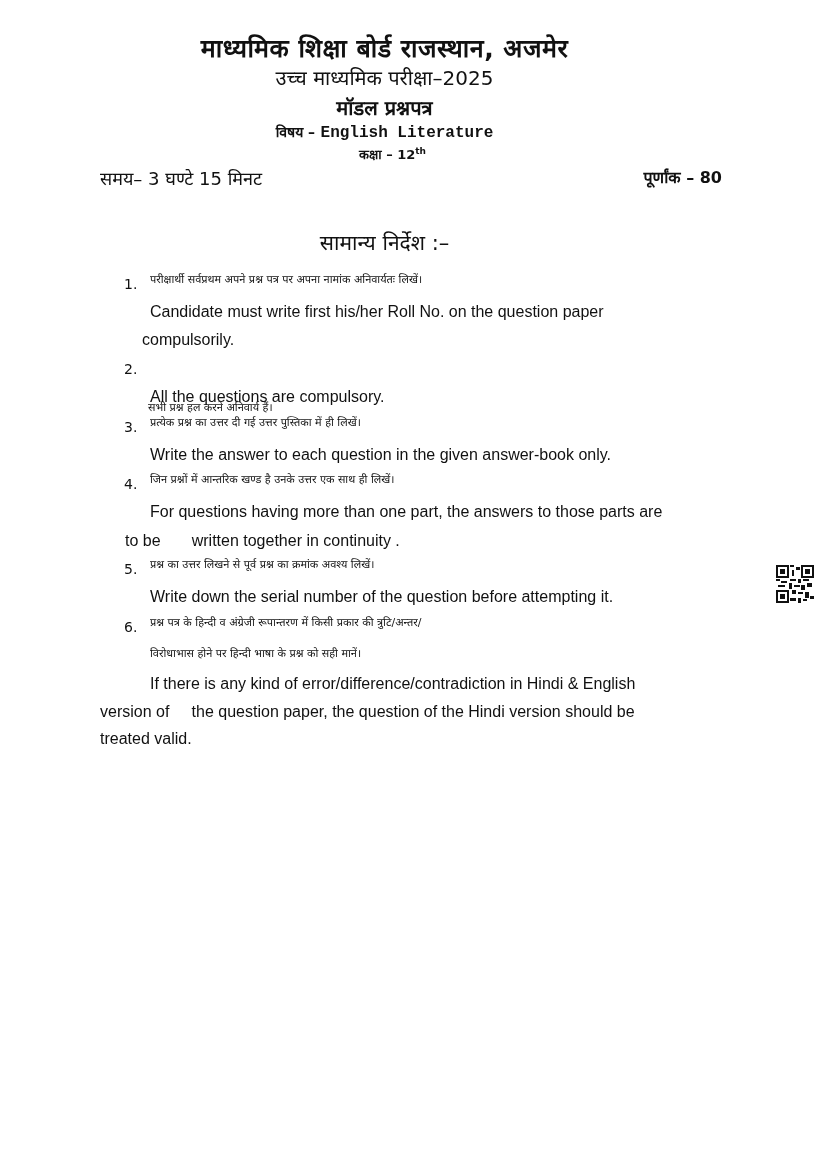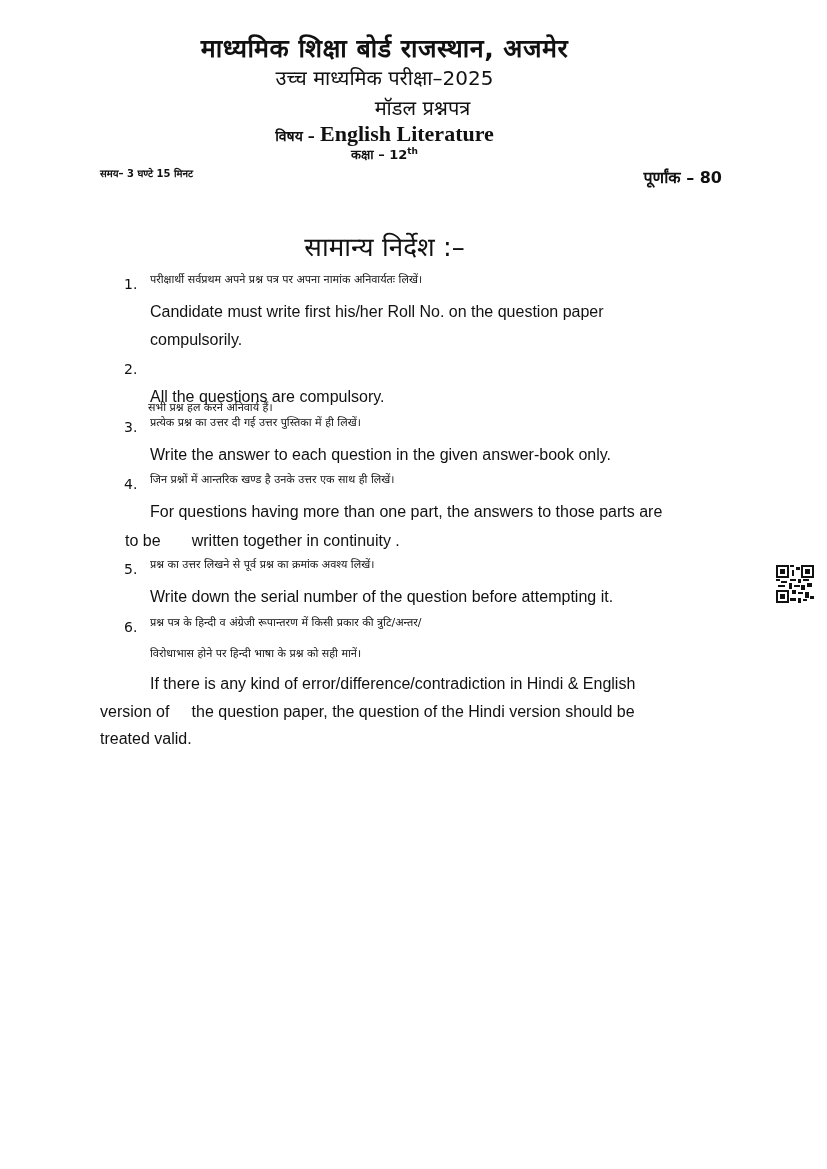--- a/index.html
+++ b/index.html
@@ -7,7 +7,7 @@
   .center { position:absolute; left:0; width:769px; text-align:center; }
   .h1 { top:30px; font-size:25px; font-weight:bold; letter-spacing:0.5px; }
   .h2 { top:64px; font-size:20px; }
-  .h3 { top:94px; font-size:20px; font-weight:normal;padding-left:38px; }
+  .h3 { top:94px; font-size:20px; font-weight:bold; }
   .h4 { top:121px; font-size:17px; }
   .h4 .hi { font-size:14px; font-weight:bold; }
   .h4 .en { font-family:Liberation Serif, serif; font-weight:bold; font-size:22px; }

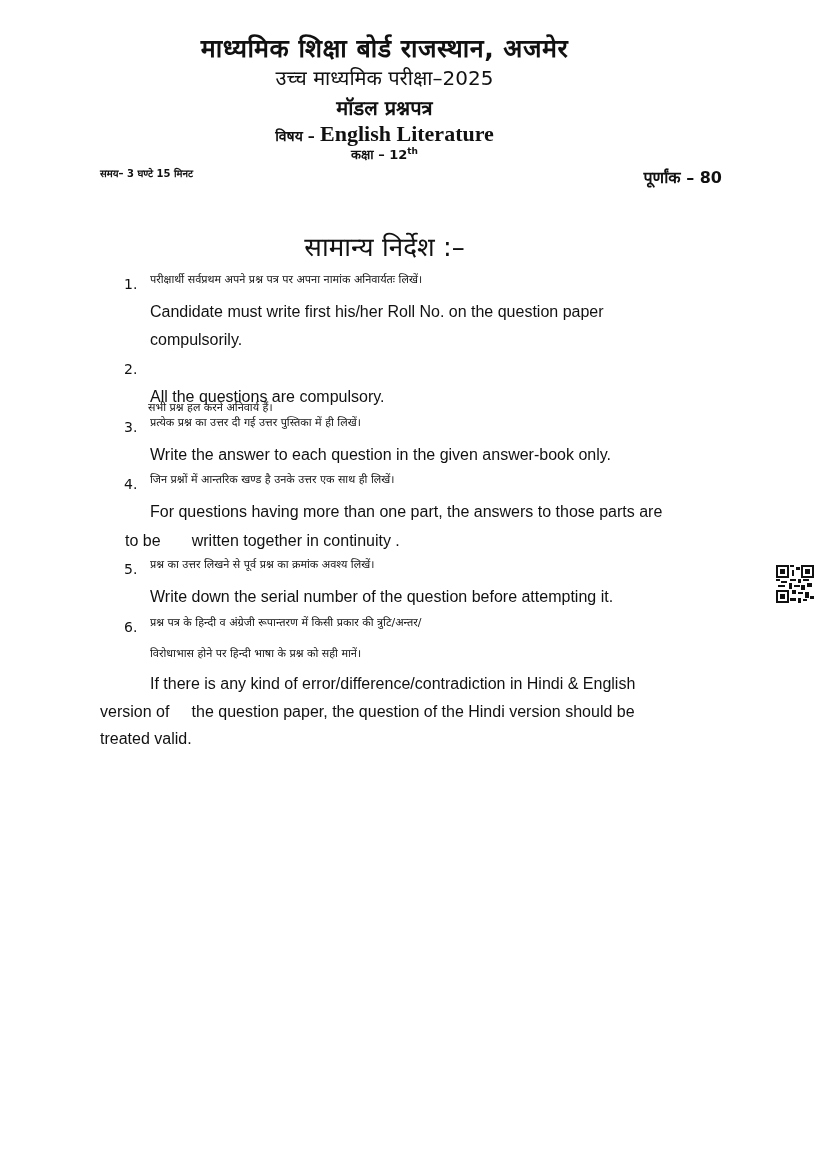--- a/index.html
+++ b/index.html
@@ -10,7 +10,7 @@
   .h3 { top:94px; font-size:20px; font-weight:bold; }
   .h4 { top:121px; font-size:17px; }
   .h4 .hi { font-size:14px; font-weight:bold; }
-  .h4 .en { font-family:Liberation Serif, serif; font-weight:bold; font-size:22px; }
+  .h4 .en { font-family:Liberation Mono, monospace; font-weight:bold; font-size:16px; }
   .h5 { top:145px; font-size:13px; font-weight:bold; }
   .h5 sup { font-size:9px; }
   .meta-left { position:absolute; left:100px; top:166px; font-size:10px; font-weight:bold; }

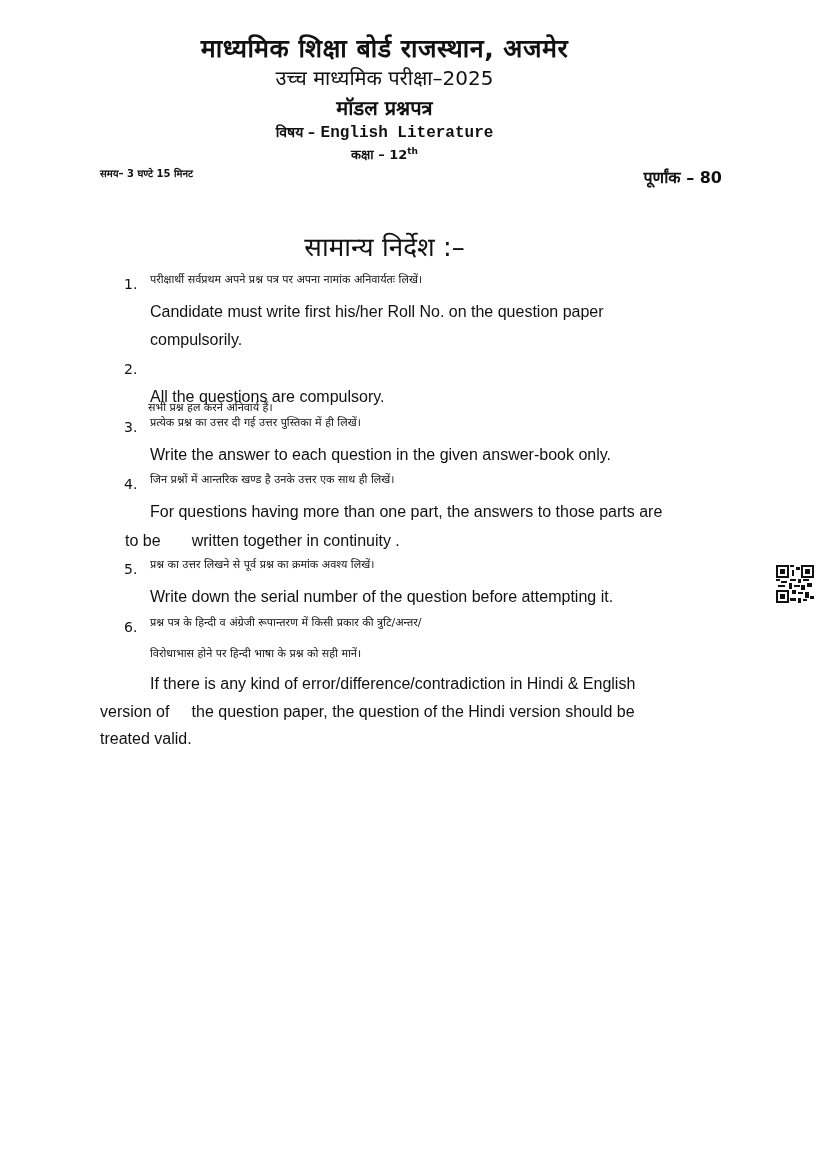--- a/index.html
+++ b/index.html
@@ -11,7 +11,7 @@
   .h4 { top:121px; font-size:17px; }
   .h4 .hi { font-size:14px; font-weight:bold; }
   .h4 .en { font-family:Liberation Mono, monospace; font-weight:bold; font-size:16px; }
-  .h5 { top:145px; font-size:13px; font-weight:bold; }
+  .h5 { top:145px; font-size:13px; font-weight:bold;padding-left:8px; }
   .h5 sup { font-size:9px; }
   .meta-left { position:absolute; left:100px; top:166px; font-size:10px; font-weight:bold; }
   .meta-right { position:absolute; right:105px; top:166px; font-size:16px; font-weight:bold; }

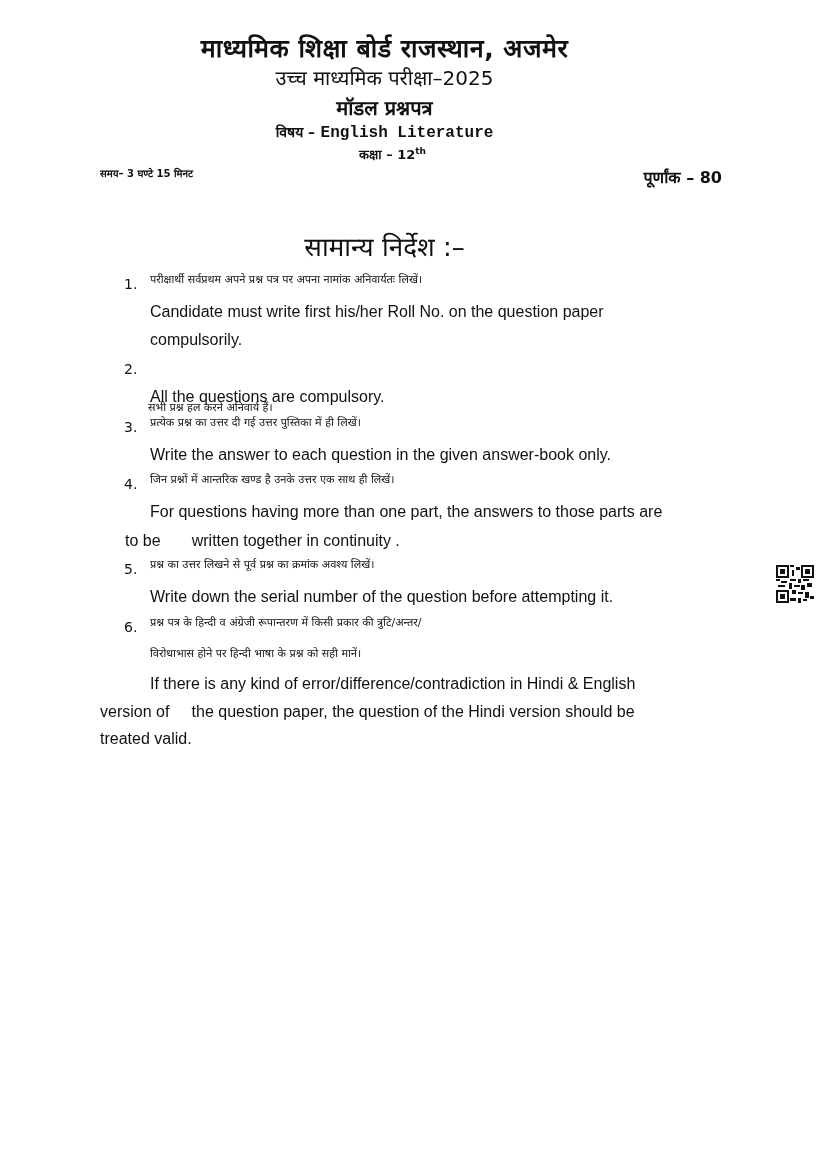--- a/index.html
+++ b/index.html
@@ -13,7 +13,7 @@
   .h4 .en { font-family:Liberation Mono, monospace; font-weight:bold; font-size:16px; }
   .h5 { top:145px; font-size:13px; font-weight:bold;padding-left:8px; }
   .h5 sup { font-size:9px; }
-  .meta-left { position:absolute; left:100px; top:166px; font-size:10px; font-weight:bold; }
+  .meta-left { position:absolute; left:100px; top:166px; font-size:18px; font-weight:normal; }
   .meta-right { position:absolute; right:105px; top:166px; font-size:16px; font-weight:bold; }
   .section-title { top:228px; font-size:26px; }
   .item { position:absolute; font-size:11px; }

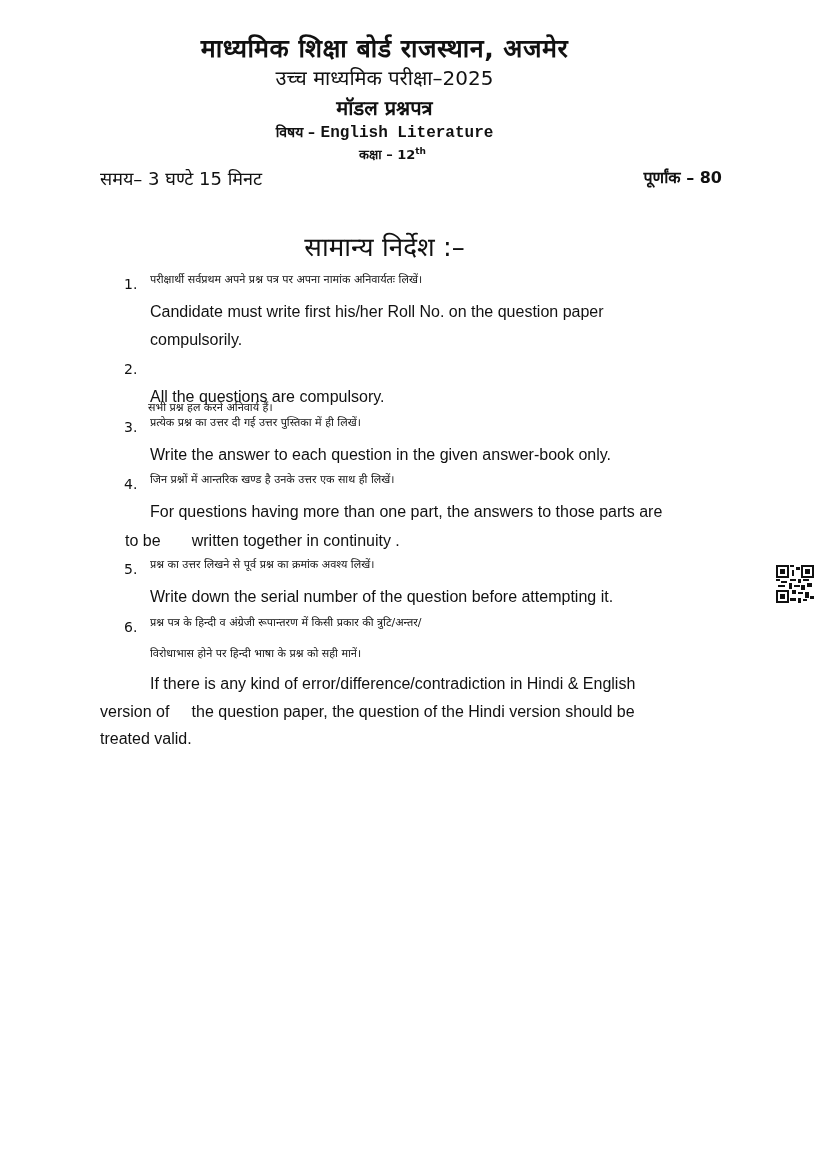--- a/index.html
+++ b/index.html
@@ -15,7 +15,7 @@
   .h5 sup { font-size:9px; }
   .meta-left { position:absolute; left:100px; top:166px; font-size:18px; font-weight:normal; }
   .meta-right { position:absolute; right:105px; top:166px; font-size:16px; font-weight:bold; }
-  .section-title { top:228px; font-size:26px; }
+  .section-title { top:228px; font-size:21px; }
   .item { position:absolute; font-size:11px; }
   .num { position:absolute; font-size:14px; }
   .en-line { position:absolute; font-family:"Liberation Sans", sans-serif; font-size:16px; }

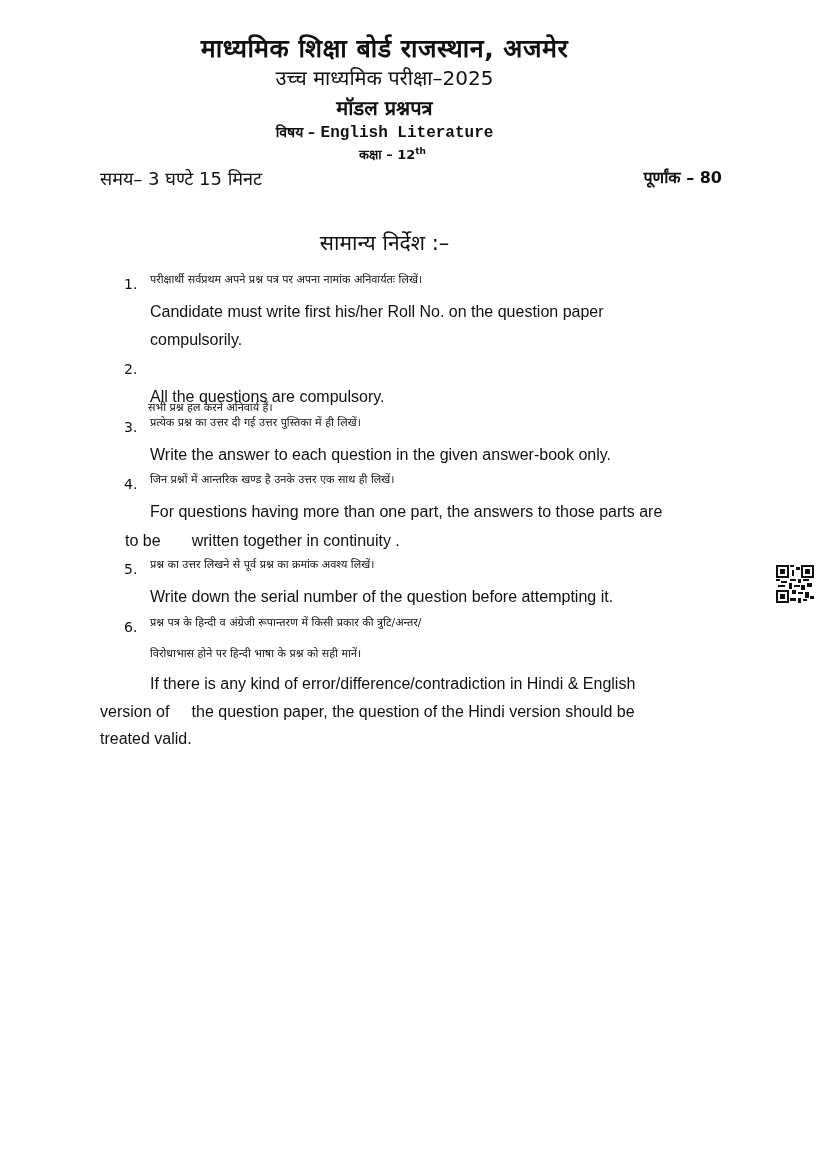--- a/index.html
+++ b/index.html
@@ -42,7 +42,7 @@
 <div class="num" style="left:124px;top:276px;">1.</div>
 <div class="item" style="left:150px;top:271px;">परीक्षार्थी सर्वप्रथम अपने प्रश्न पत्र पर अपना नामांक अनिवार्यतः लिखें।</div>
 <div class="en-line" style="left:150px;top:303px;">Candidate must write first his/her Roll No. on the question paper</div>
-<div class="en-line" style="left:150px;top:331px;">compulsorily.</div>
+<div class="en-line" style="left:142px;top:331px;">compulsorily.</div>
 
 <div class="num" style="left:124px;top:361px;">2.</div>
 <div class="item" style="left:148px;top:356px;margin-top:43px;">सभी प्रश्न हल करने अनिवार्य हैं।</div>

